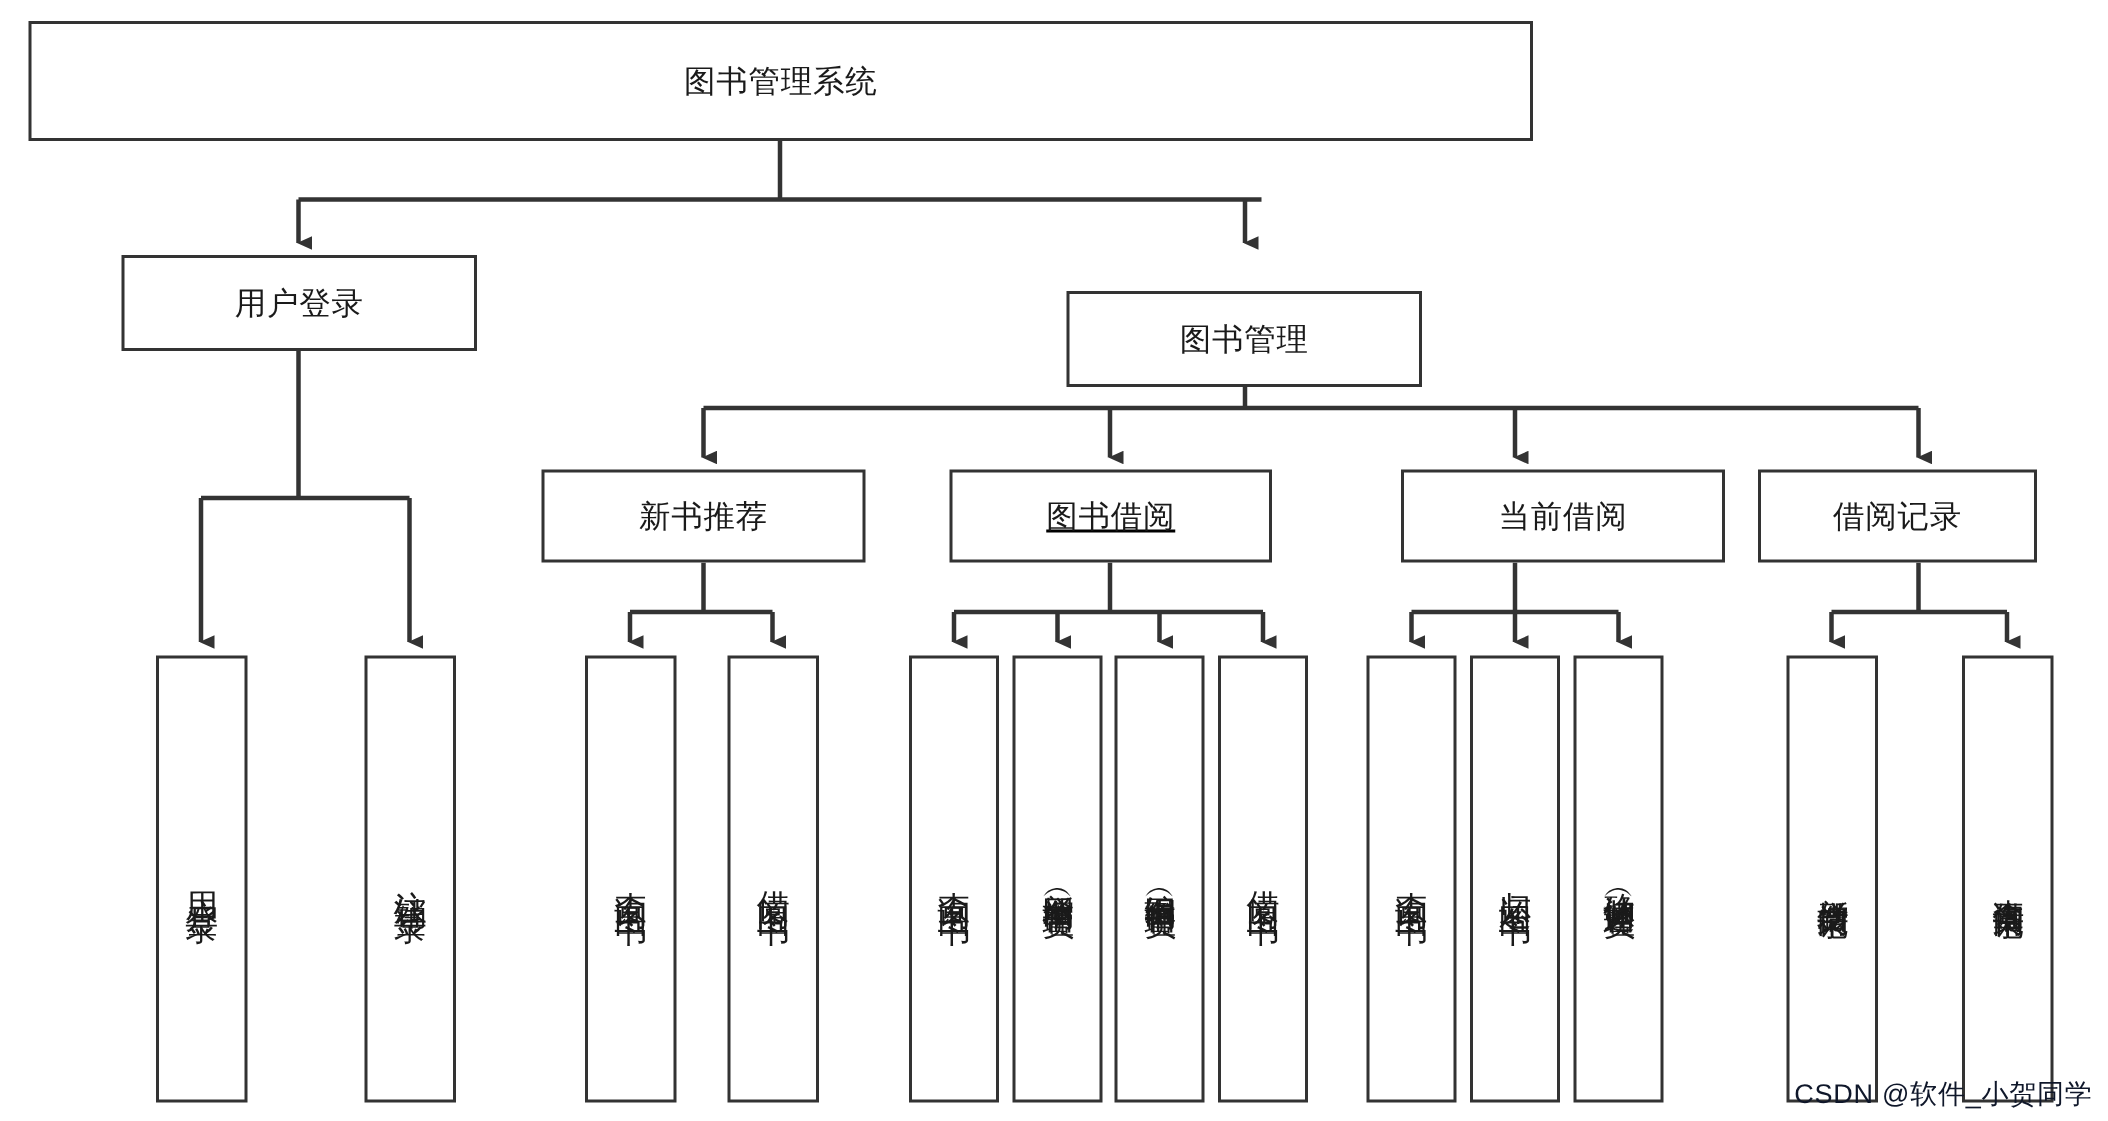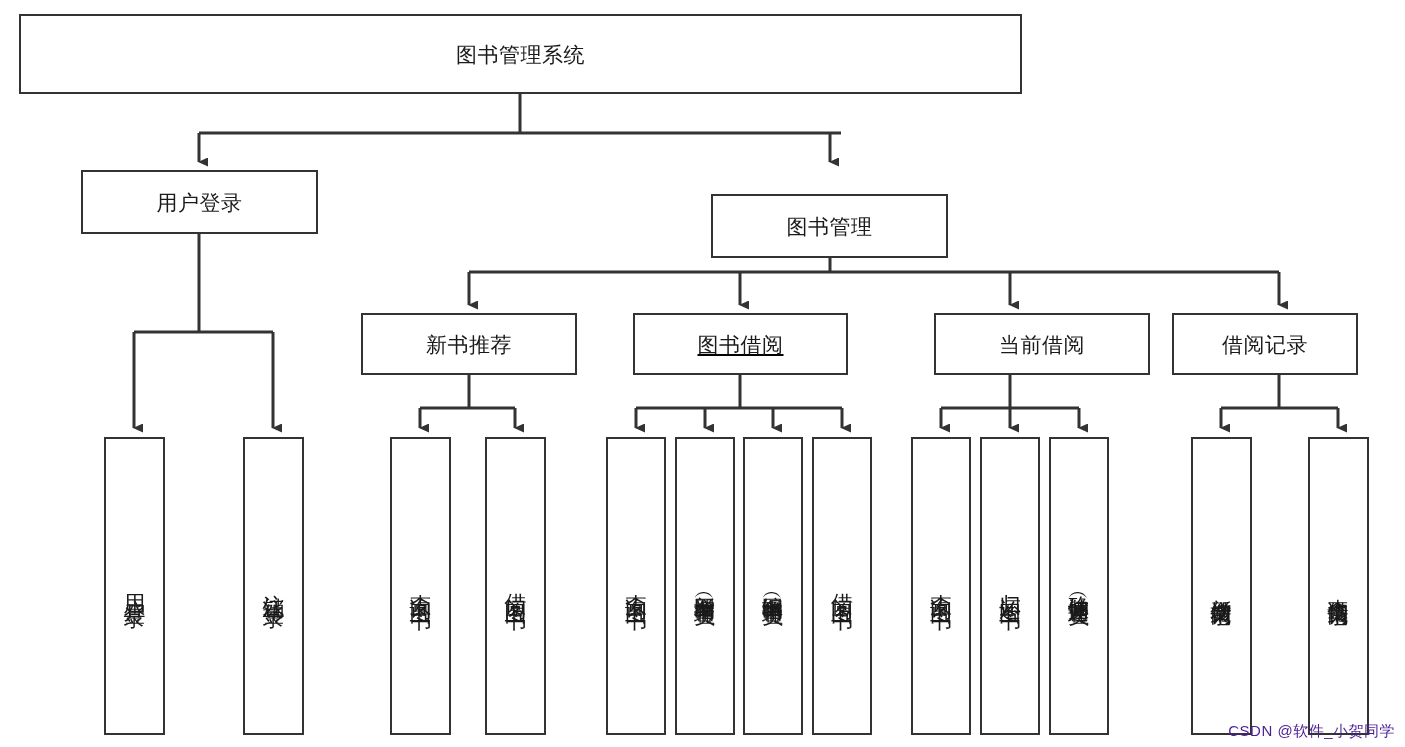--- a/index.html
+++ b/index.html
@@ -45,8 +45,8 @@
     position:absolute;
     right:10px;
     bottom:6px;
-    font-size:15px;
-    color:#4c1d95;
+    font-size:18px;
+    color:#0f172a;
     white-space:nowrap;
     letter-spacing:0.5px;
   }

